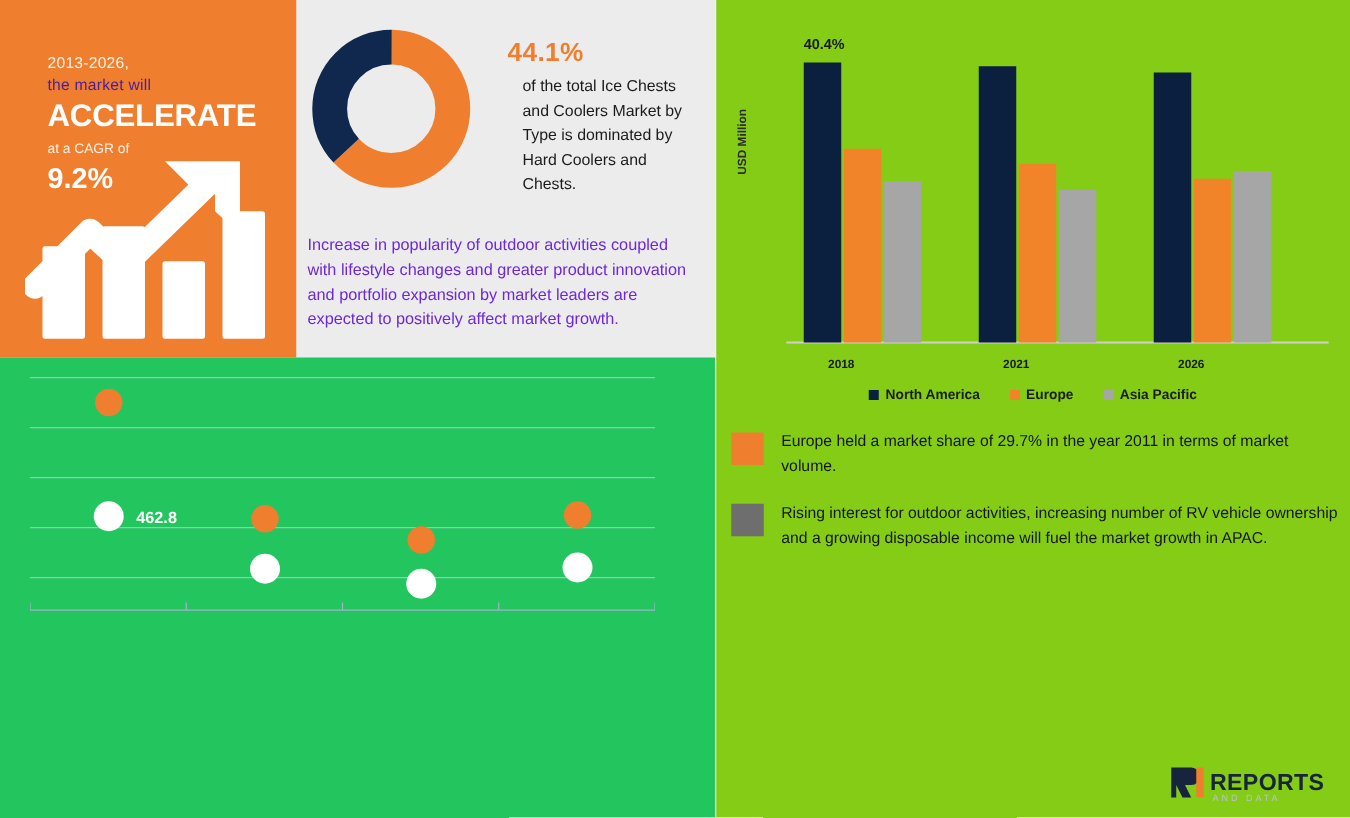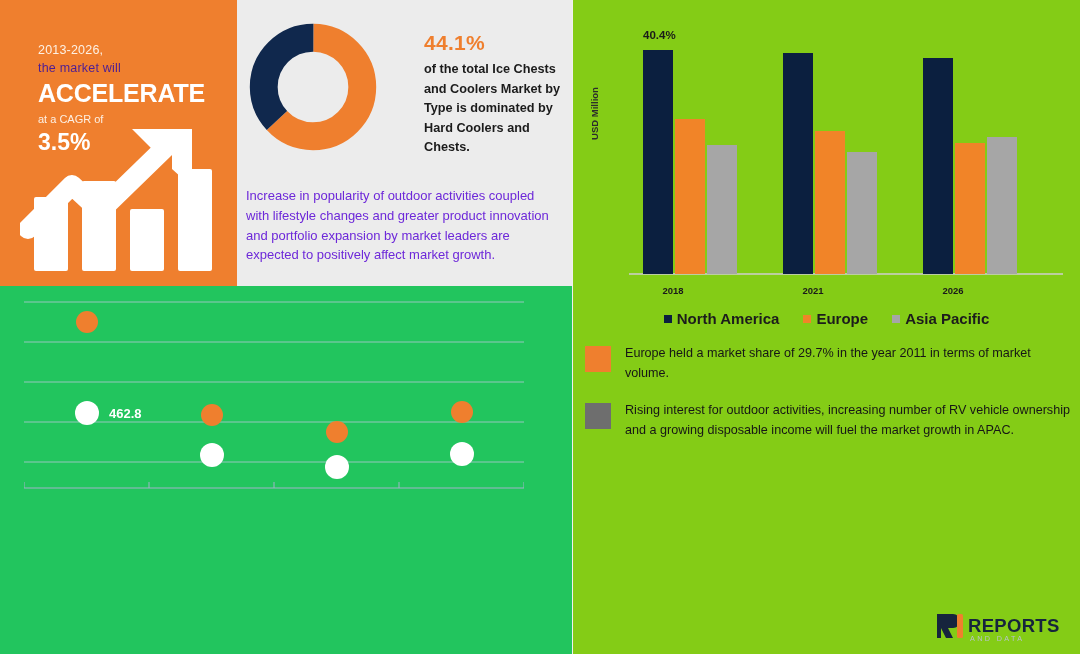--- a/index.html
+++ b/index.html
@@ -40,7 +40,7 @@
   
   .donut-wrap { position:absolute; left:248px; top:22px; width:140px; height:140px; }
   .donut { width:130px; height:130px; }
-  .stat-block { position:absolute; left:424px; top:30px; width:152px; }
+  .stat-block { position:absolute; left:406px; top:30px; width:152px; }
   .stat-pct {
     font-size:21px; font-weight:bold; color:#ef7f2e; line-height:26px; letter-spacing:.3px;
   }

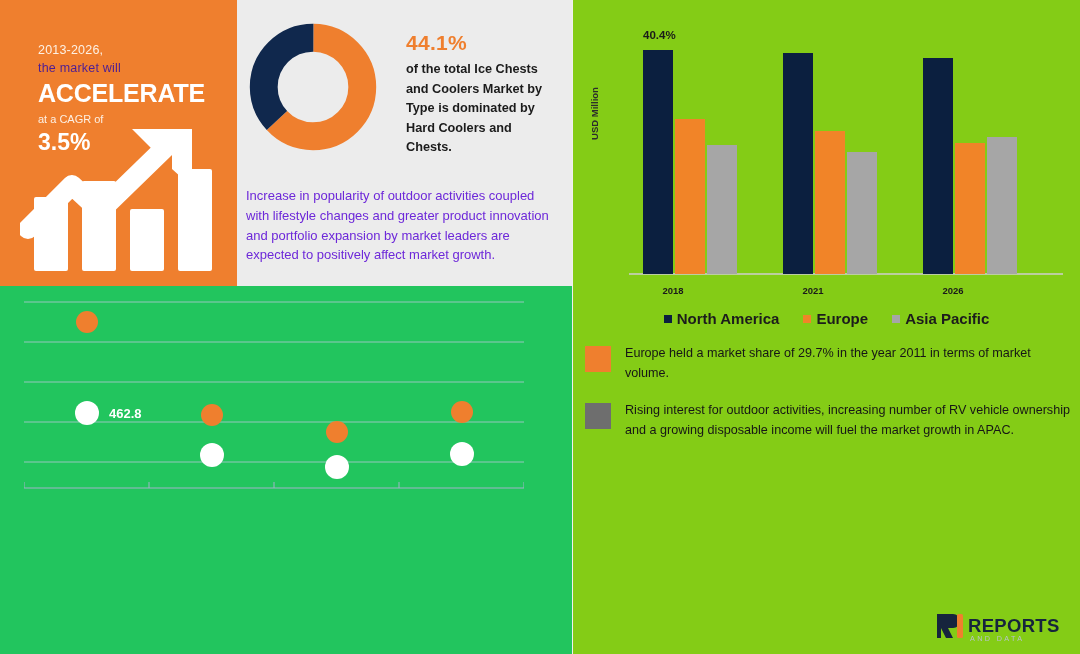--- a/index.html
+++ b/index.html
@@ -45,7 +45,7 @@
     font-size:21px; font-weight:bold; color:#ef7f2e; line-height:26px; letter-spacing:.3px;
   }
   .stat-desc {
-    font-size:12.7px; font-weight:bold; color:#1b1b1b; line-height:19.5px; margin-top:4px;
+    font-size:12.7px; font-weight:normal; color:#1b1b1b; line-height:19.5px; margin-top:4px;margin-left:12px;
   }
   .intro-para {
     position:absolute; left:246px; top:186px; width:312px;

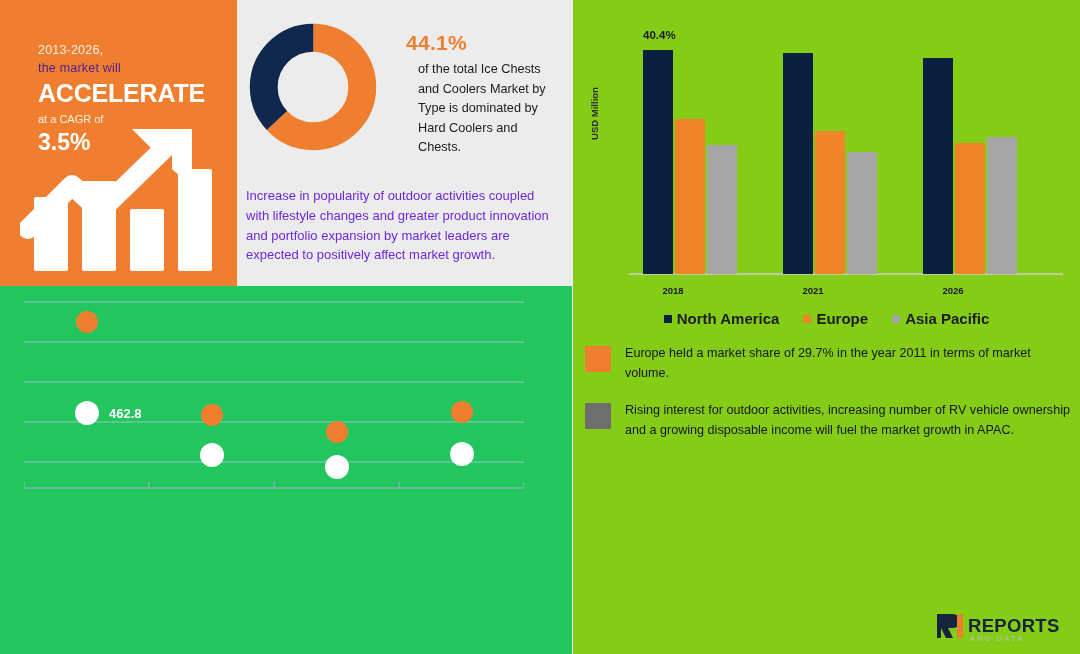--- a/index.html
+++ b/index.html
@@ -110,7 +110,7 @@
         <div class="hero-l2">the market will</div>
         <div class="hero-accel">ACCELERATE</div>
         <div class="hero-l3">at a CAGR of</div>
-        <div class="hero-cagr">3.5%</div>
+        <div class="hero-cagr">9.2%</div>
       </div>
     </div>
 

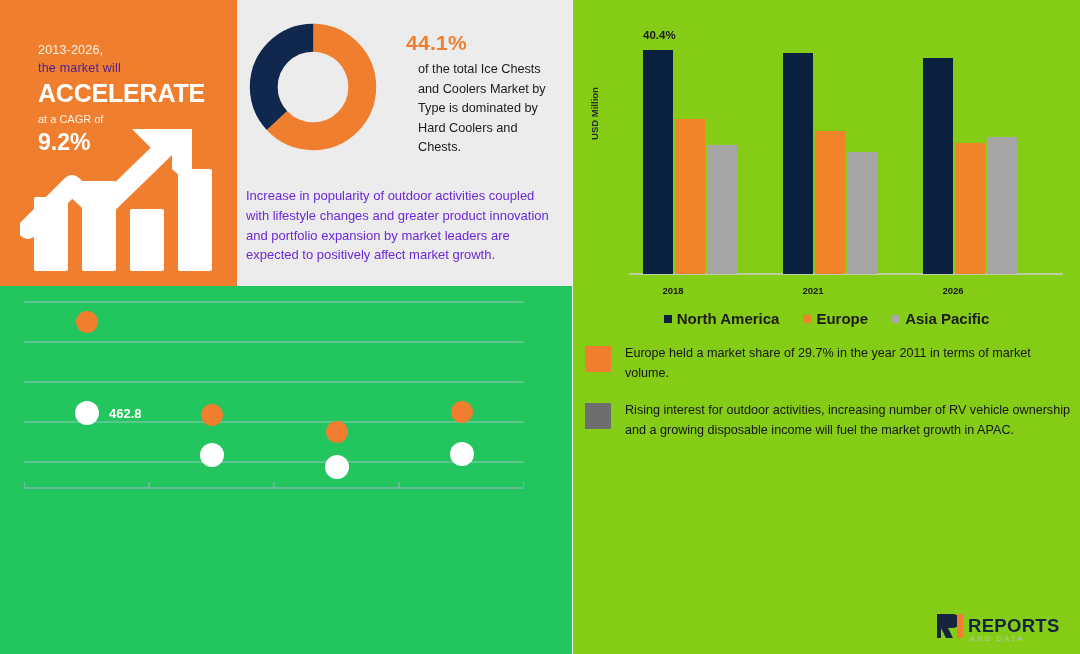--- a/index.html
+++ b/index.html
@@ -75,7 +75,7 @@
   .bar-legend {
     position:absolute; left:0; top:310px; width:507px;
     display:flex; justify-content:center; align-items:center; gap:24px;
-    font-size:15px; font-weight:bold; color:#1c1c1c;
+    font-size:11px; font-weight:bold; color:#1c1c1c;
   }
   .bar-legend .li { display:flex; align-items:center; gap:5px; }
   .sw { width:8px; height:8px; display:inline-block; }

